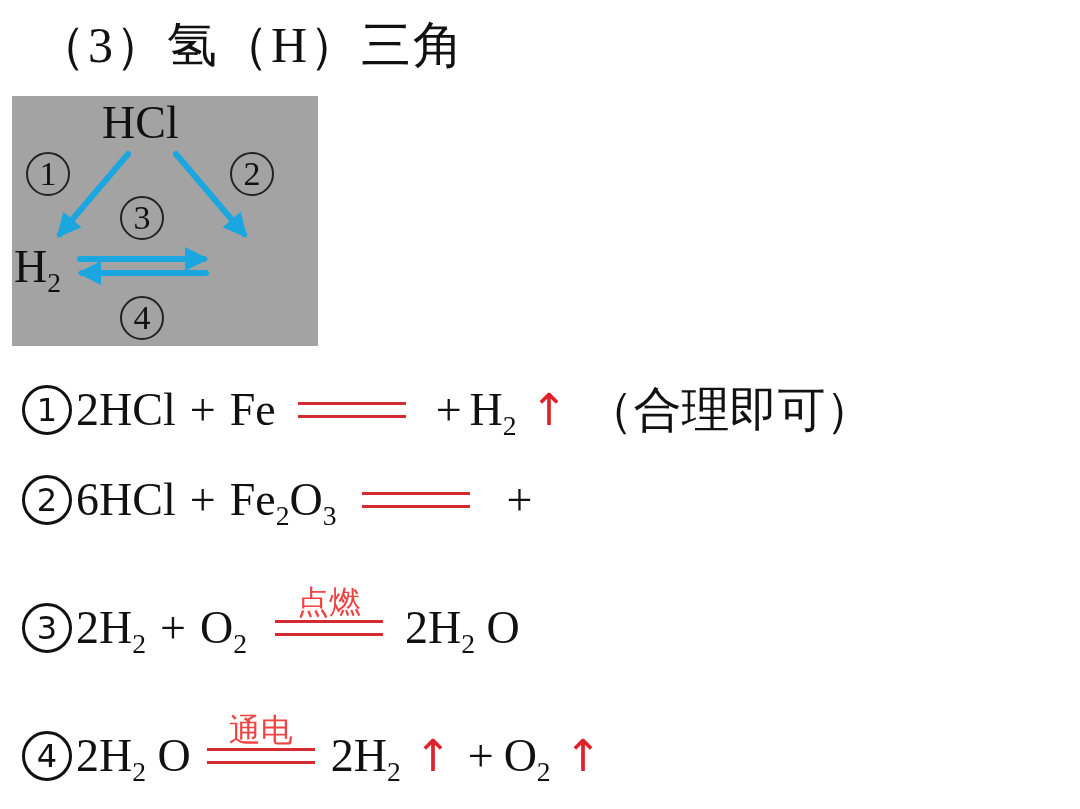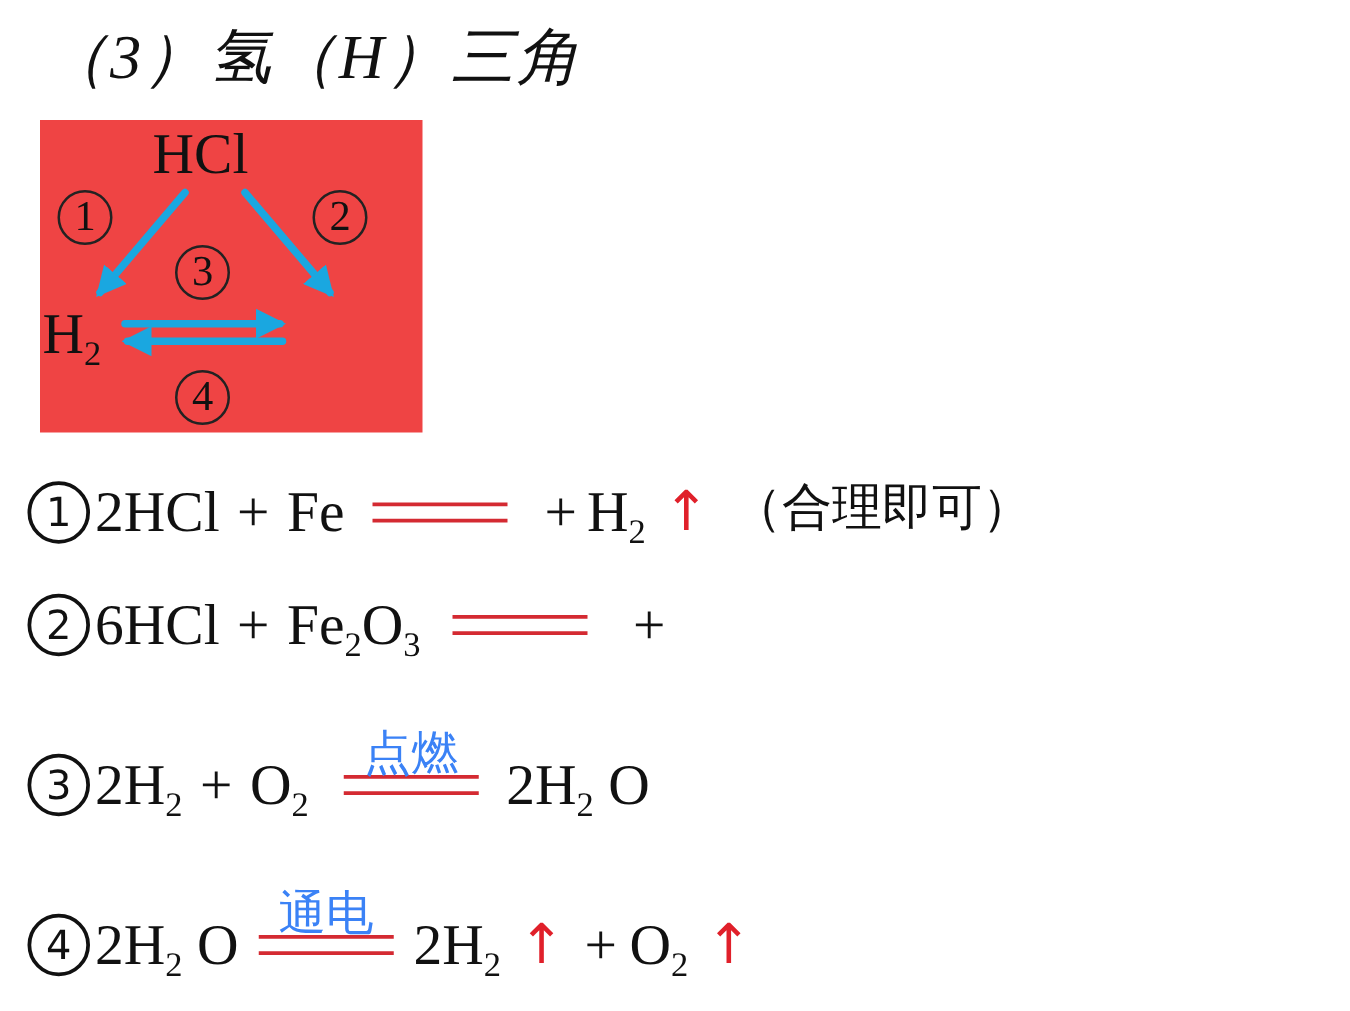--- a/index.html
+++ b/index.html
@@ -10,7 +10,7 @@
   .abs { position: absolute; }
   .title {
     left: 36px; top: 10px; font-size: 50px; line-height: 70px; white-space: nowrap;
-    font-family: "DejaVu Sans", sans-serif; letter-spacing: 2px; font-style: italic;
+    font-family: "DejaVu Sans", sans-serif; letter-spacing: 2px;
   }
   .title .paren { font-family: "Liberation Serif", serif; font-weight: normal; }
   .diagram {

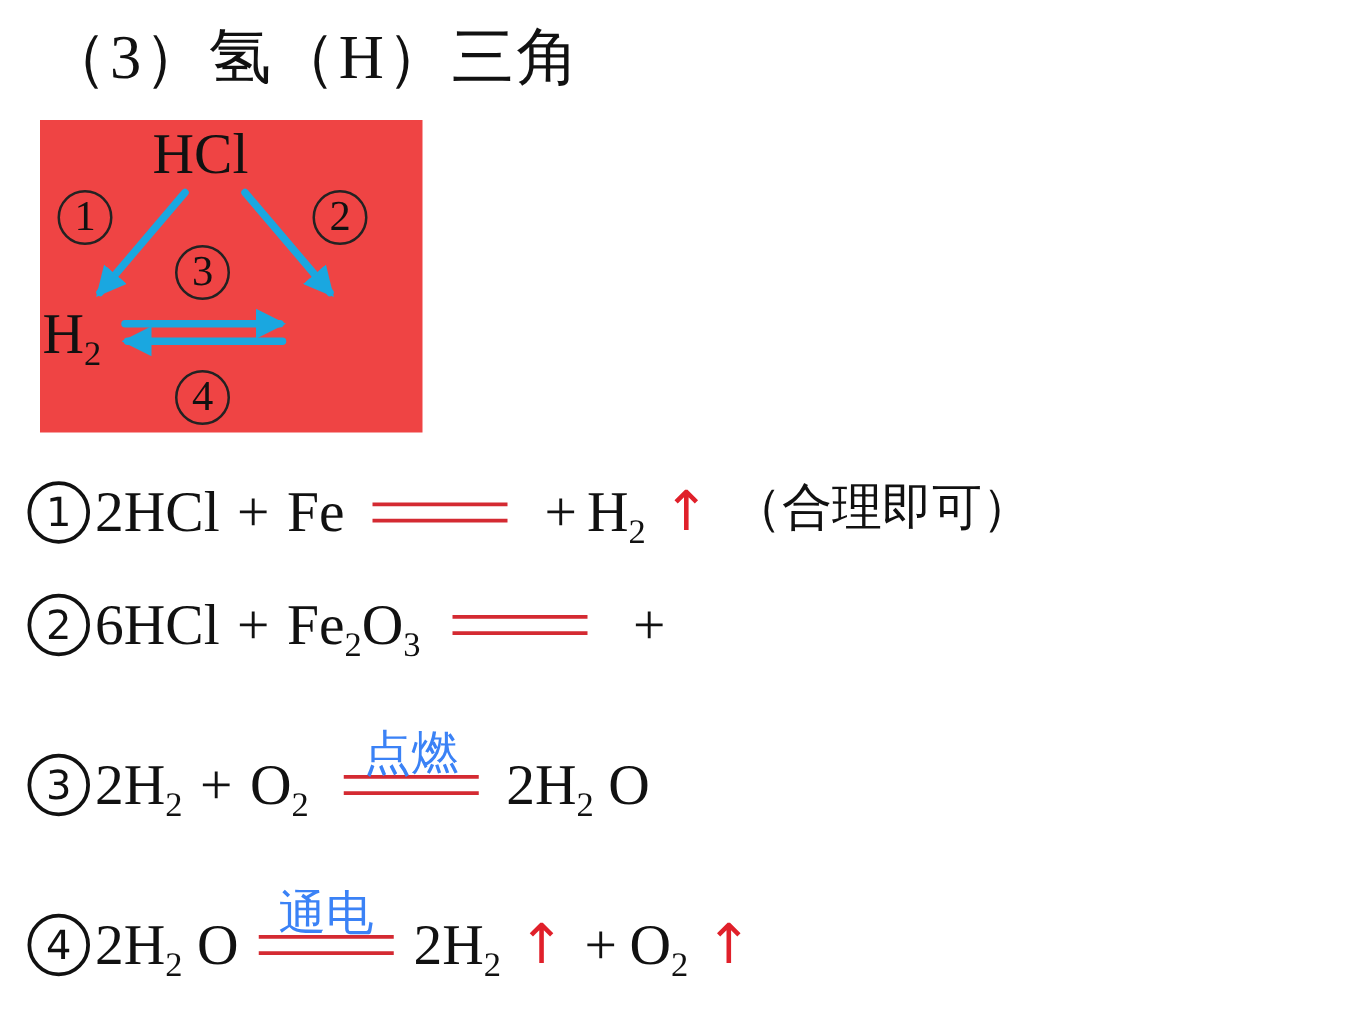--- a/index.html
+++ b/index.html
@@ -14,7 +14,7 @@
   }
   .title .paren { font-family: "Liberation Serif", serif; font-weight: normal; }
   .diagram {
-    left: 32px; top: 96px; width: 306px; height: 250px; background: #ef4444;
+    left: 12px; top: 96px; width: 306px; height: 250px; background: #a3a3a3;
   }
   .node { position: absolute; font-size: 46px; line-height: 50px; white-space: nowrap; }
   .node sub, .eq sub { font-size: 0.6em; vertical-align: -0.35em; line-height: 0; }

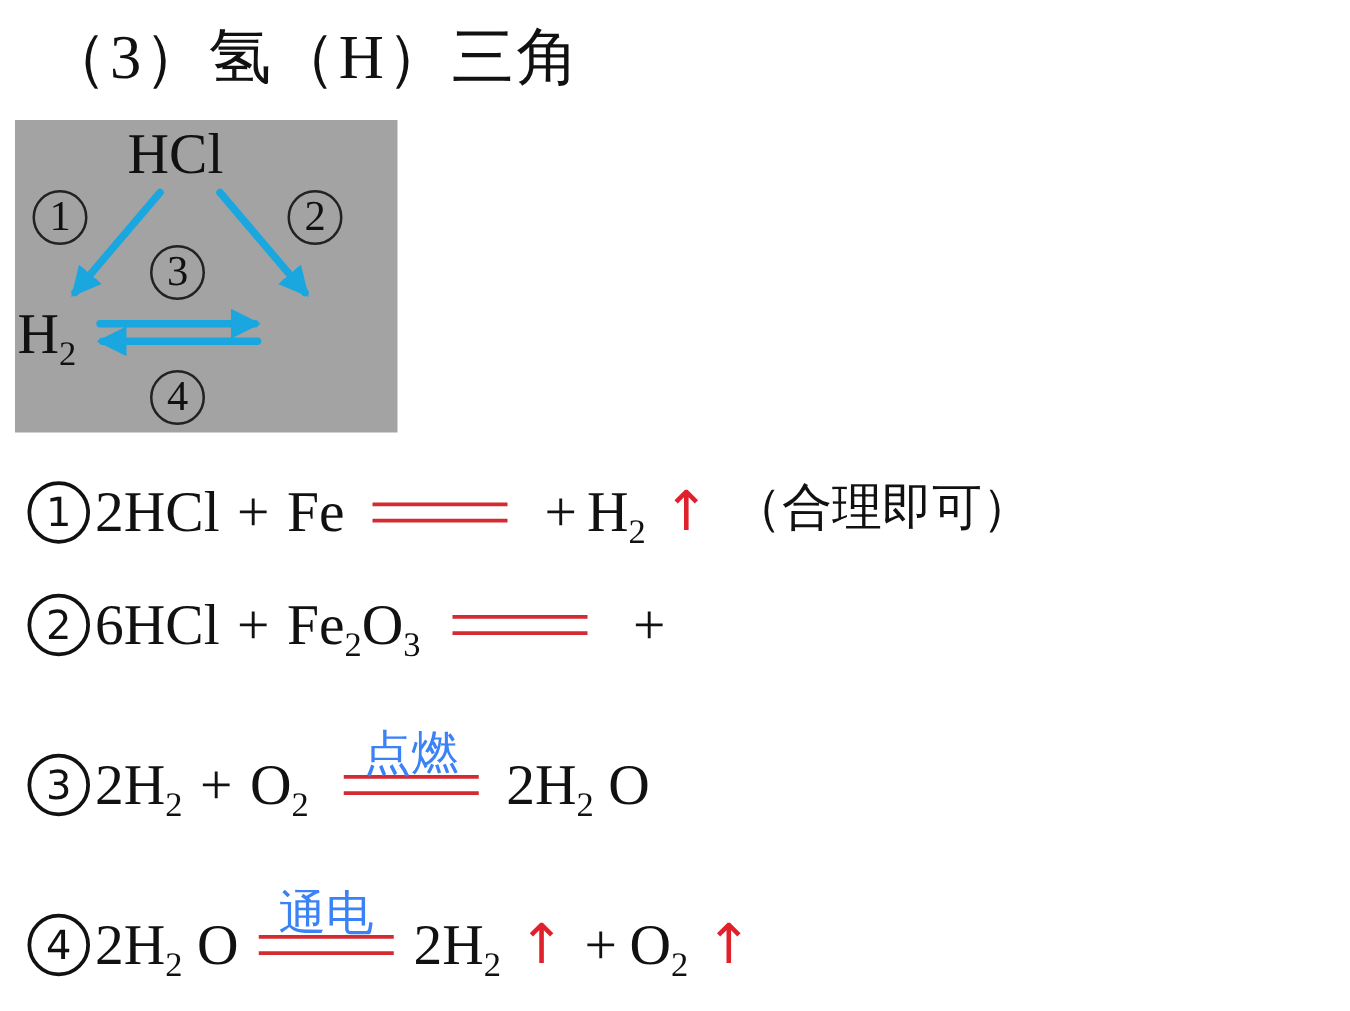--- a/index.html
+++ b/index.html
@@ -43,7 +43,7 @@
     white-space: nowrap;
   }
   .up { color: #e0202a; font-family: "DejaVu Sans", sans-serif; font-size: 44px; margin: 0 6px; }
-  .note { font-family: Liberation Mono, monospace; font-size: 40px; margin-left: 12px; }
+  .note { font-family: Liberation Serif, serif; font-size: 48px; margin-left: 12px; }
   .plus { margin: 0 14px; }
 </style>
 </head>

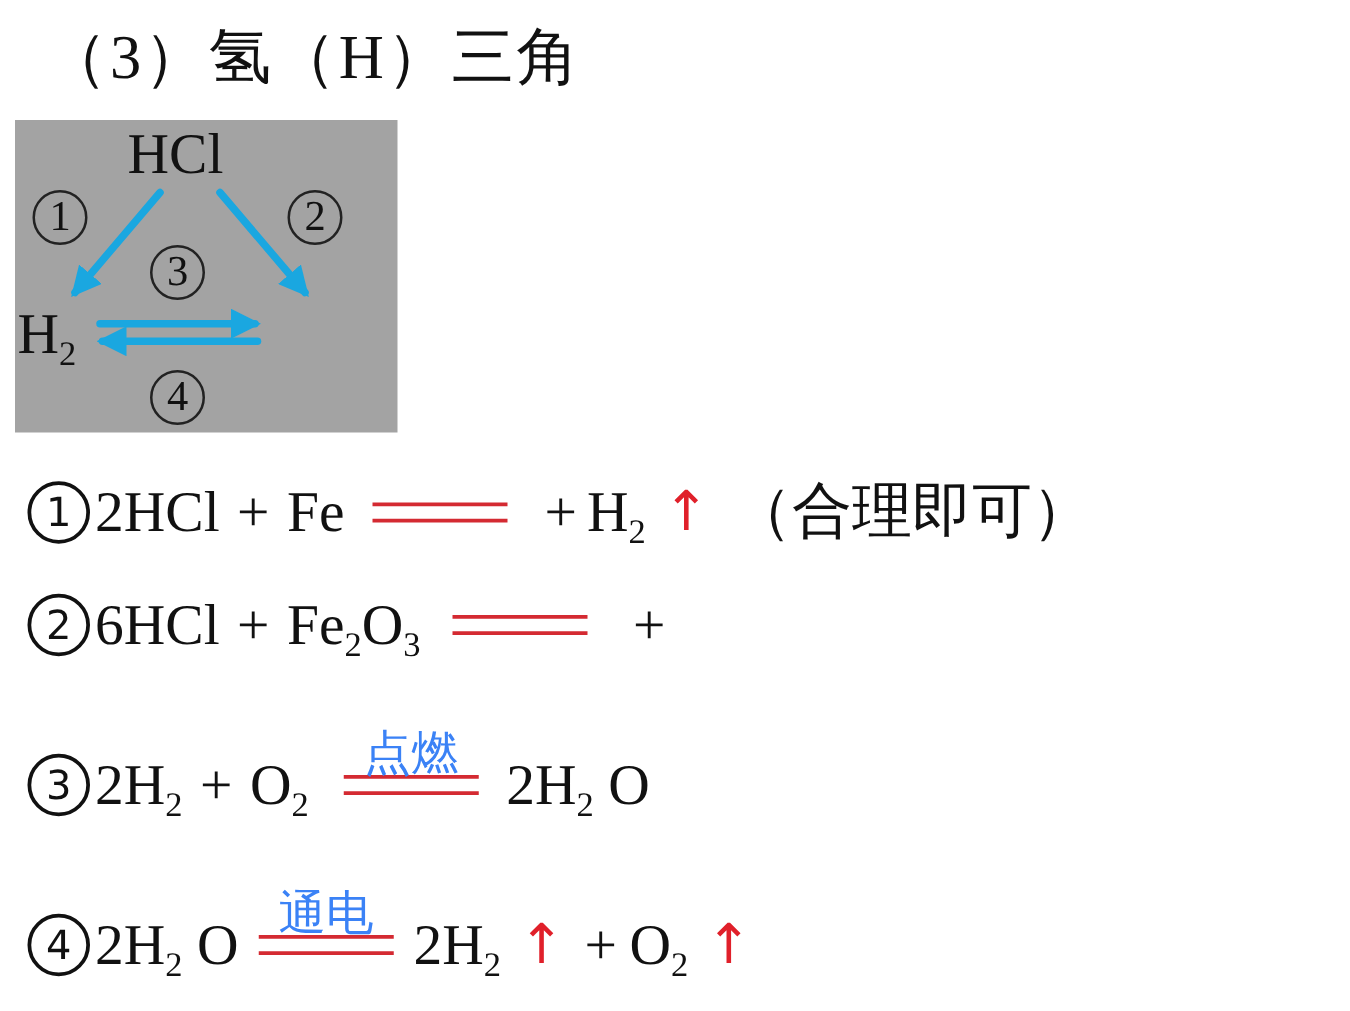--- a/index.html
+++ b/index.html
@@ -39,7 +39,7 @@
   }
   .cond {
     position: absolute; left: 50%; transform: translateX(-50%); bottom: 14px;
-    color: #3b82f6; font-family: "DejaVu Sans", sans-serif; font-size: 38px; line-height: 40px;
+    color: #ef4444; font-family: "DejaVu Sans", sans-serif; font-size: 32px; line-height: 40px;
     white-space: nowrap;
   }
   .up { color: #e0202a; font-family: "DejaVu Sans", sans-serif; font-size: 44px; margin: 0 6px; }

